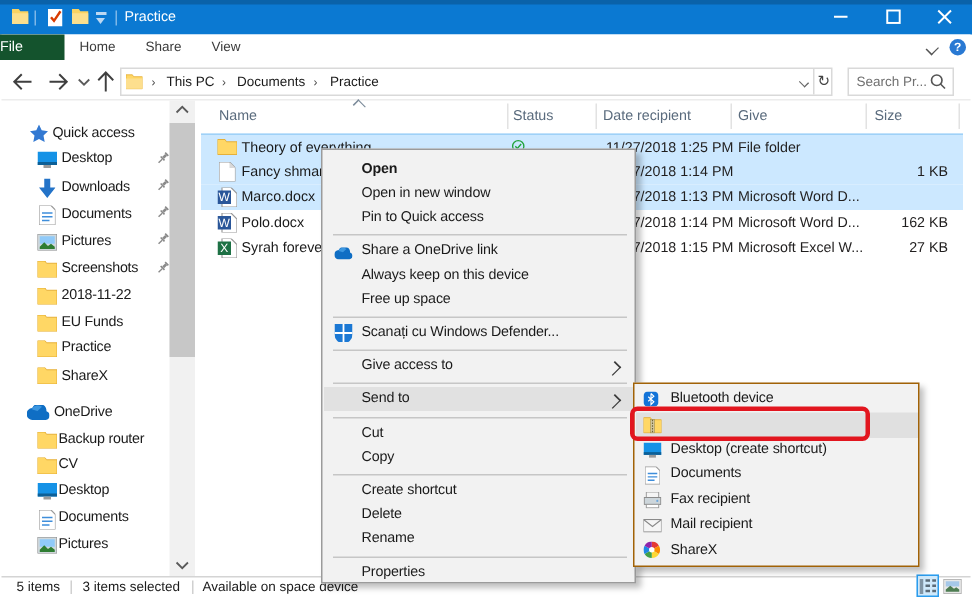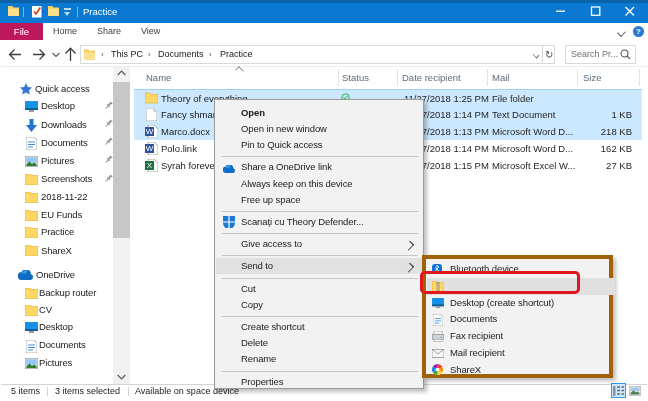--- a/index.html
+++ b/index.html
@@ -13,7 +13,7 @@
   #ttext{left:83px;top:6px;color:#fff;font-size:9.5px;}
   
   #ribbon{left:1px;top:23px;width:646px;height:17px;background:#fff;}
-  #filetab{left:0px;top:23px;width:43px;height:17px;background:#be185d;color:#fff;text-align:center;line-height:17px;font-size:9.5px;}
+  #filetab{left:0px;top:23px;width:43px;height:17px;background:#14532d;color:#fff;text-align:left;line-height:17px;font-size:9.5px;}
   .tab{top:26px;height:11px;line-height:11px;color:#3b3b3b;font-size:9px;}
   
   #addrrow{left:1px;top:40px;width:646px;height:27px;background:#fff;}

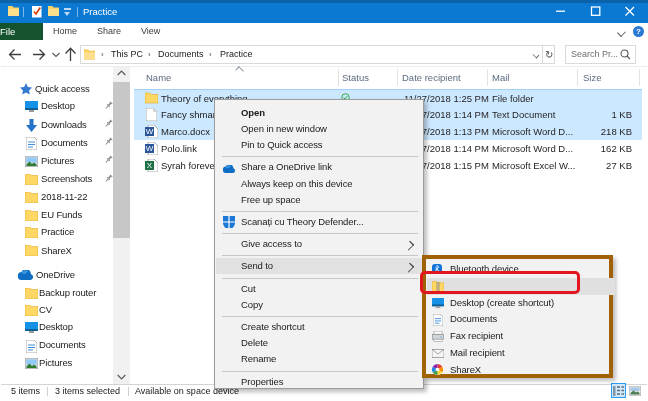--- a/index.html
+++ b/index.html
@@ -121,7 +121,7 @@
   <div class="abs" style="left:236px;top:67px;width:6px;height:6px;border-left:1px solid #7a8a99;border-top:1px solid #7a8a99;transform:rotate(45deg) scale(1,0.75);"></div>
   <div class="abs hdr" style="left:342px">Status</div>
   <div class="abs hdr" style="left:402px">Date recipient</div>
-  <div class="abs hdr" style="left:492px">Mail</div>
+  <div class="abs hdr" style="left:492px">Give</div>
   <div class="abs hdr" style="left:583px">Size</div>
   <div class="abs hsep" style="left:338px"></div>
   <div class="abs hsep" style="left:397px"></div>

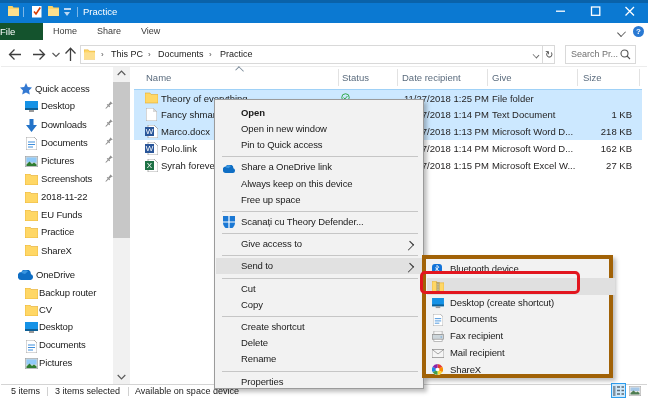--- a/index.html
+++ b/index.html
@@ -148,7 +148,6 @@
       </svg>
     <span class="fname">Fancy shmancy</span>
     <span class="fdate">11/27/2018 1:14 PM</span>
-    <span class="ftype">Text Document</span>
     <span class="fsize">1 KB</span>
   </div>
   <div class="abs row sel" style="top:123px">

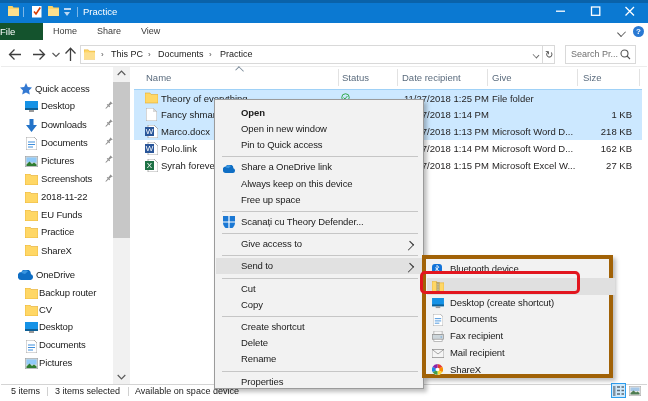--- a/index.html
+++ b/index.html
@@ -159,7 +159,6 @@
     <span class="fname">Marco.docx</span>
     <span class="fdate">11/27/2018 1:13 PM</span>
     <span class="ftype">Microsoft Word D...</span>
-    <span class="fsize">218 KB</span>
   </div>
   <div class="abs row" style="top:140px">
     <svg class="icon" style="left:11px;top:2px" width="13" height="13" viewBox="0 0 13 13">

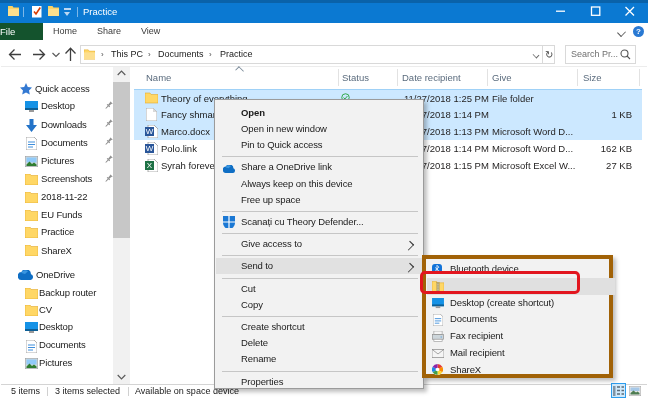--- a/index.html
+++ b/index.html
@@ -166,7 +166,7 @@
         <rect x="0" y="2" width="9" height="9" fill="#2a5699"></rect>
         <text x="4.5" y="9" font-size="8" fill="#fff" text-anchor="middle" font-family="Liberation Sans">W</text>
       </svg>
-    <span class="fname">Polo.link</span>
+    <span class="fname">Polo.docx</span>
     <span class="fdate">11/27/2018 1:14 PM</span>
     <span class="ftype">Microsoft Word D...</span>
     <span class="fsize">162 KB</span>

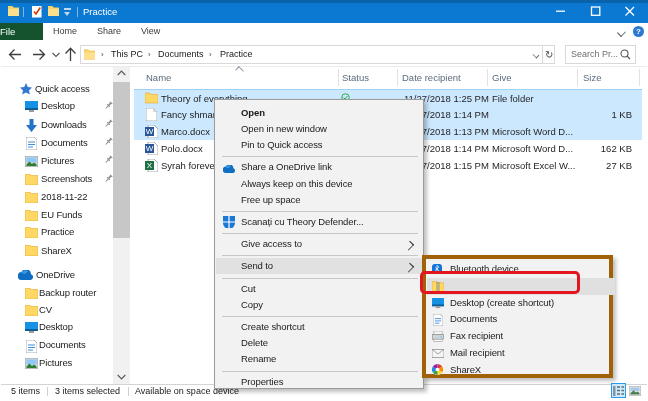--- a/index.html
+++ b/index.html
@@ -357,7 +357,7 @@
         <path d="M0 0h13v7.5a6.5 6.5 0 01-13 0z" fill="#1b78d4"></path>
         <path d="M6.5 0v13M0 6.5h13" stroke="#fff" stroke-width="1.3"></path>
       </svg>
-    <div class="mi" style="top:113.9px">Scanați cu Theory Defender...</div>
+    <div class="mi" style="top:113.9px">Scanați cu Windows Defender...</div>
     <div class="msep" style="top:133.1px"></div>
     <div class="mi" style="top:136.1px">Give access to</div>
     <div class="marrow" style="top:141.5px"></div>

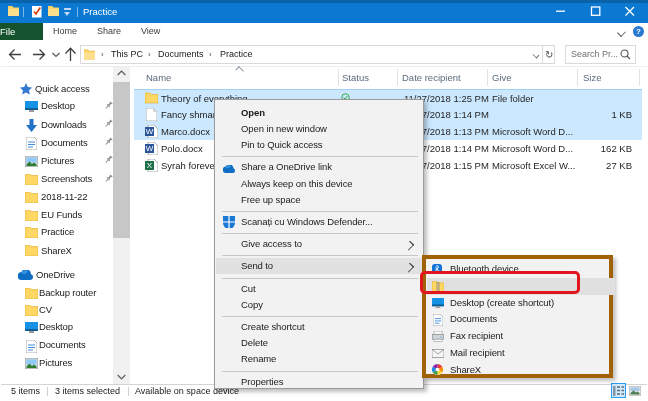--- a/index.html
+++ b/index.html
@@ -45,7 +45,7 @@
   .mi{position:absolute;left:26px;height:16.2px;line-height:16.2px;font-size:9.5px;color:#1a1a1a;letter-spacing:-0.1px;}
   .msep{position:absolute;left:7px;width:196px;height:1px;background:#c6c6c6;}
   .marrow{position:absolute;left:191px;width:5.5px;height:5.5px;border-top:1.1px solid #3a3a3a;border-right:1.1px solid #3a3a3a;transform:rotate(45deg) scale(0.85,1.15);}
-  #submenu{left:422px;top:255px;width:191px;height:123px;background:#f2f2f2;border:4px solid #a16207;box-sizing:border-box;box-shadow:3px 3px 4px rgba(0,0,0,0.25);z-index:21;}
+  #submenu{left:422px;top:255px;width:191px;height:123px;background:#f2f2f2;border:1px solid #a16207;box-sizing:border-box;box-shadow:3px 3px 4px rgba(0,0,0,0.25);z-index:21;}
   .si{position:absolute;left:24px;height:16.8px;line-height:16.8px;font-size:9.5px;color:#1a1a1a;letter-spacing:-0.1px;}
   #redbox{left:420px;top:271px;width:160px;height:23px;border:3px solid #e2161f;border-radius:5px;box-sizing:border-box;z-index:30;}
   .icon{position:absolute;}

